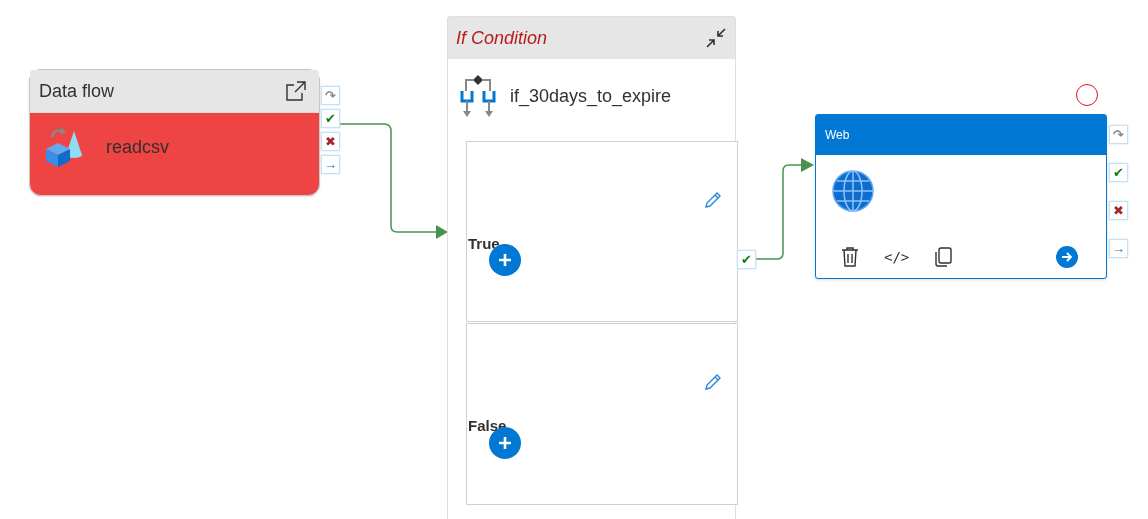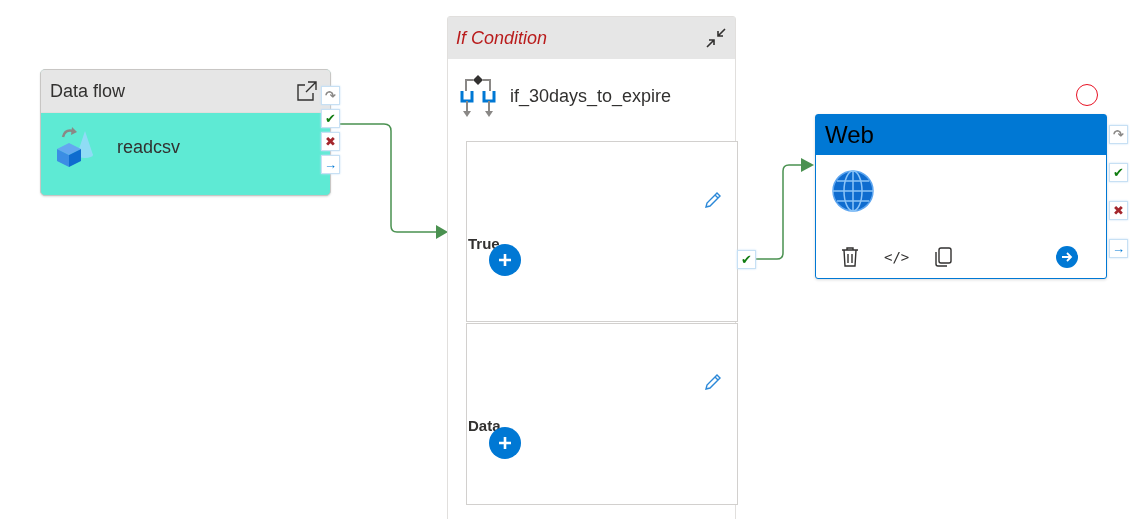--- a/index.html
+++ b/index.html
@@ -14,9 +14,8 @@
   
   .df-card {
     left: 29px; top: 69px; width: 289px; height: 125px;
-    background: #5eead4; border: 1px solid #c8c6c4; border-radius: 5px;
+    background: #ef4444; border: 1px solid #c8c6c4; border-radius: 12px;
     box-shadow: 0 1px 2px rgba(0,0,0,0.12);
-    margin-left: 11px;
   }
   .df-header {
     height: 42px; background: #e6e6e6; border-bottom: 1px solid #e1dfdd;

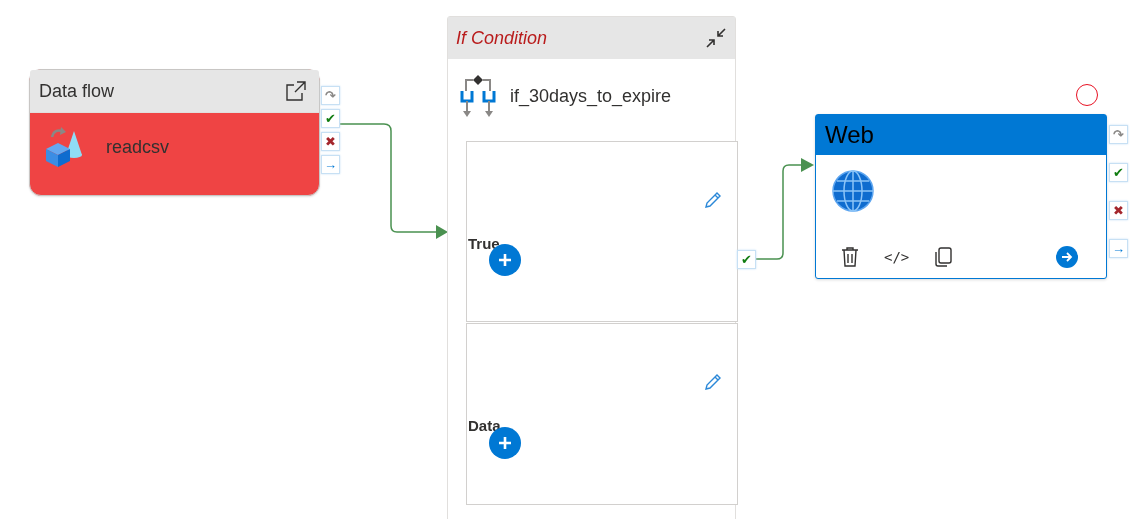--- a/index.html
+++ b/index.html
@@ -81,7 +81,7 @@
     height: 40px; background: #0078d4; color: #fff;
     display: flex; align-items: center; padding-left: 9px;
   }
-  .web-title { font-size: 24px; color: #000000; }
+  .web-title { font-size: 12px; color: #ffffff; }
   .web-body { display: flex; align-items: center; padding: 14px 15px 0 15px; }
   .web-name { font-size: 18px; color: #323130; margin-left: 18px; }
   .web-toolbar {

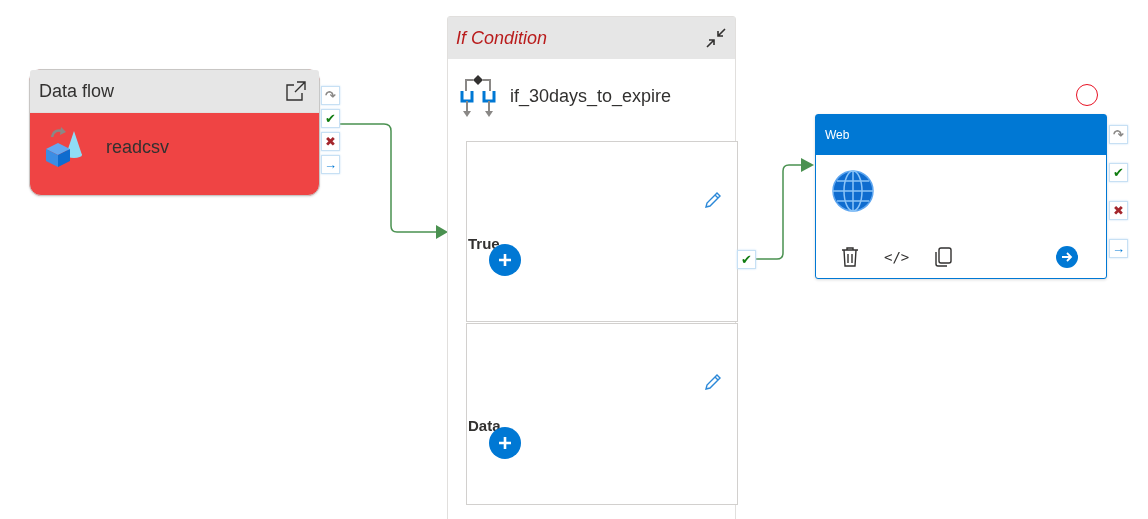--- a/index.html
+++ b/index.html
@@ -190,7 +190,7 @@
   </div>
 
   <div class="branch branch-false">
-    <span class="branch-label" style="top:45px;">Data</span>
+    <span class="branch-label" style="top:45px;">False</span>
     <span class="branch-edit" style="top:48px;">
       <svg width="20" height="20" viewBox="0 0 20 20">
           <path d="M3 17l1-4L14 3l3 3L7 16zM12 5l3 3" stroke="#2b88d8" stroke-width="1.4" fill="none"></path>

